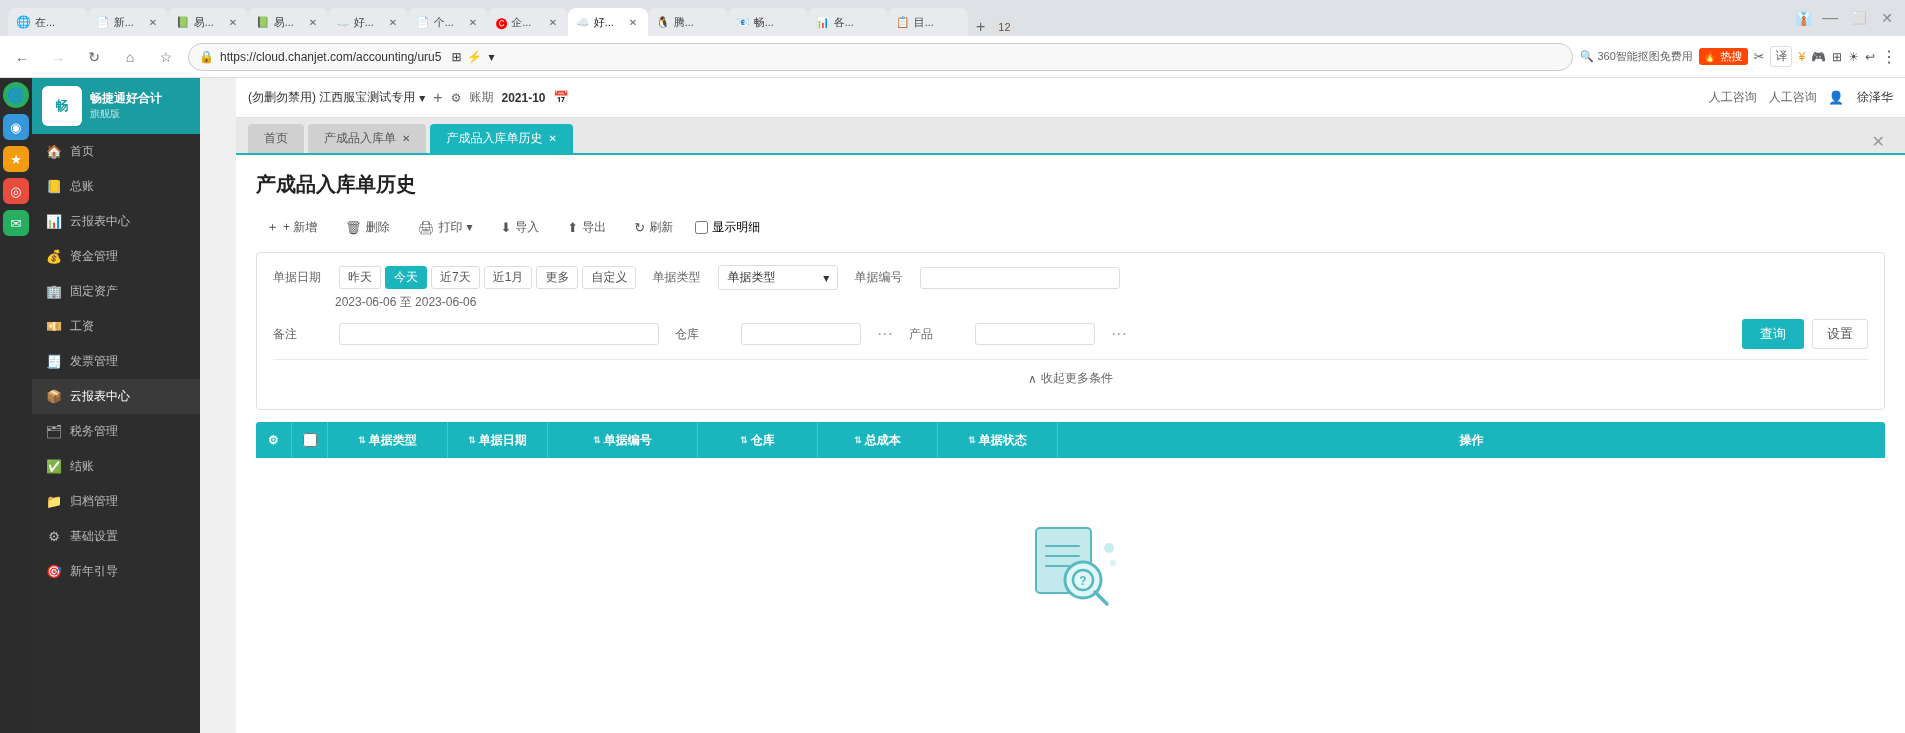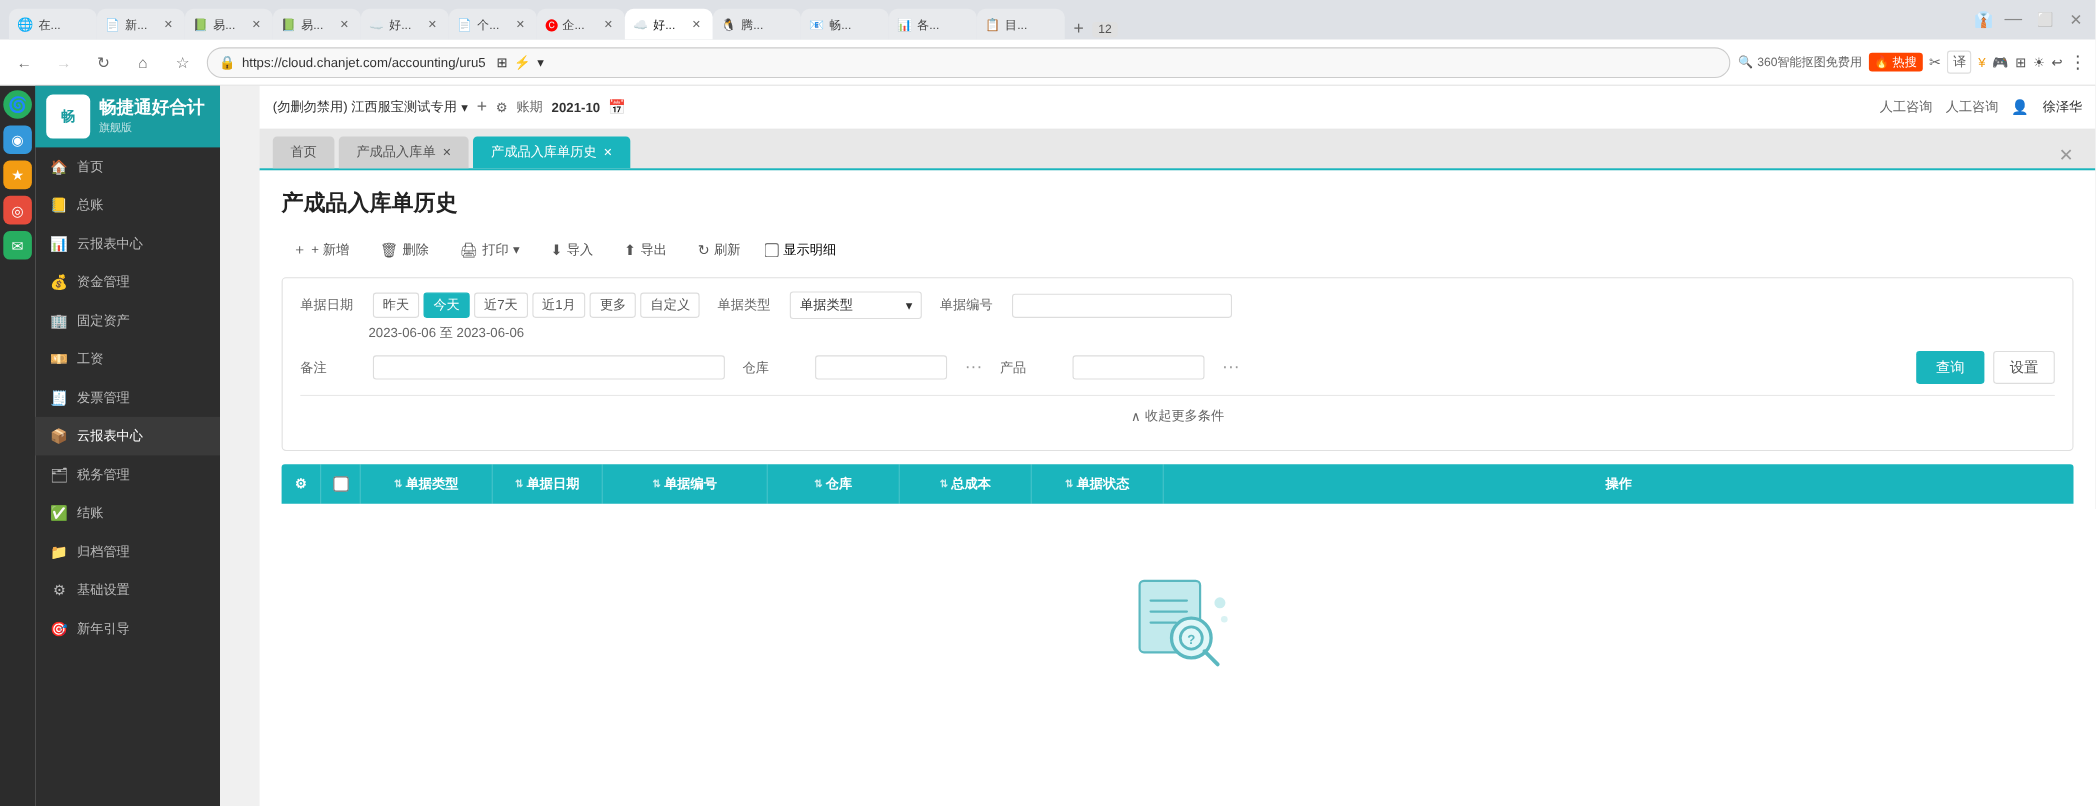--- a/index.html
+++ b/index.html
@@ -31,7 +31,7 @@
     .nav-sidebar { width: 168px; background: #2d2d2d; display: flex; flex-direction: column; color: #ccc; }
     .sidebar-header { background: #1a9ca0; padding: 8px 10px; display: flex; align-items: center; gap: 8px; }
     .sidebar-logo { width: 40px; height: 40px; background: #fff; border-radius: 6px; display: flex; align-items: center; justify-content: center; font-size: 13px; font-weight: bold; color: #1a9ca0; }
-    .sidebar-title { color: #fff; font-size: 16px; font-weight: bold; line-height: 1.3; }
+    .sidebar-title { color: #fff; font-size: 12px; font-weight: bold; line-height: 1.3; }
     .sidebar-subtitle { color: rgba(255,255,255,0.7); font-size: 10px; }
     .sidebar-menu { flex: 1; overflow-y: auto; }
     .sidebar-item { display: flex; align-items: center; gap: 8px; padding: 9px 14px; cursor: pointer; font-size: 12px; color: #bbb; }

